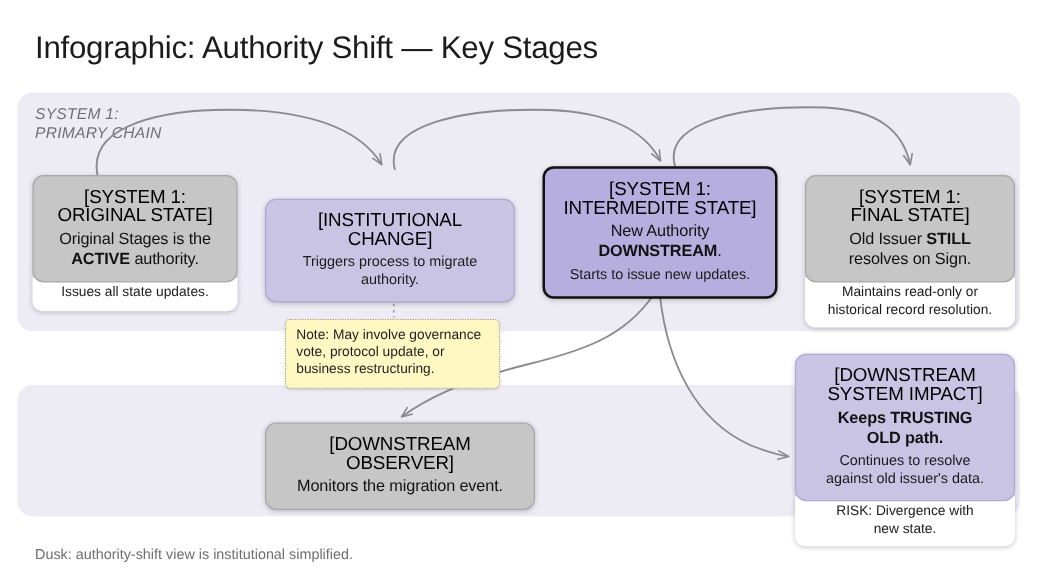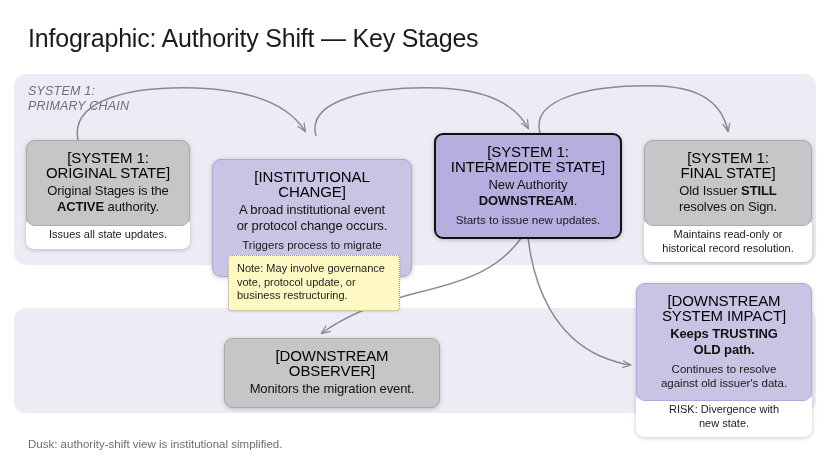--- a/index.html
+++ b/index.html
@@ -223,8 +223,6 @@
   <div class="node node-lavender" id="node-change">
     <div class="node-body">
       <div class="node-title">[INSTITUTIONAL CHANGE]</div>
-      <div class="node-main">A broad institutional event
-or protocol change occurs.</div>
       <div class="node-sub">Triggers process to migrate
 authority.</div>
     </div>

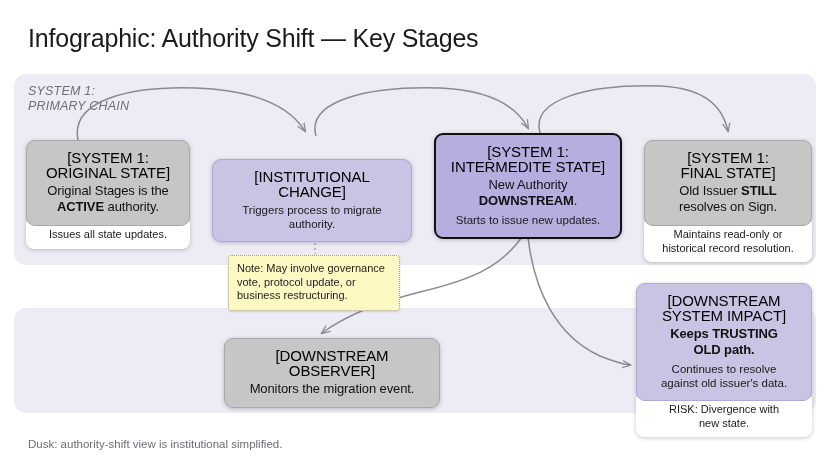--- a/index.html
+++ b/index.html
@@ -145,7 +145,7 @@
   #node-change     { left: 212px; top: 136px; width: 200px; margin-top: 23px; }
   #node-intermed   { left: 434px; top: 133px; width: 188px; }
   #node-final      { left: 644px; top: 140px; width: 168px; }
-  #node-observer   { left: 224px; top: 338px; width: 216px; }
+  #node-observer   { left: 212px; top: 338px; width: 216px; }
   #node-impact     { left: 636px; top: 283px; width: 176px; }
 
   

